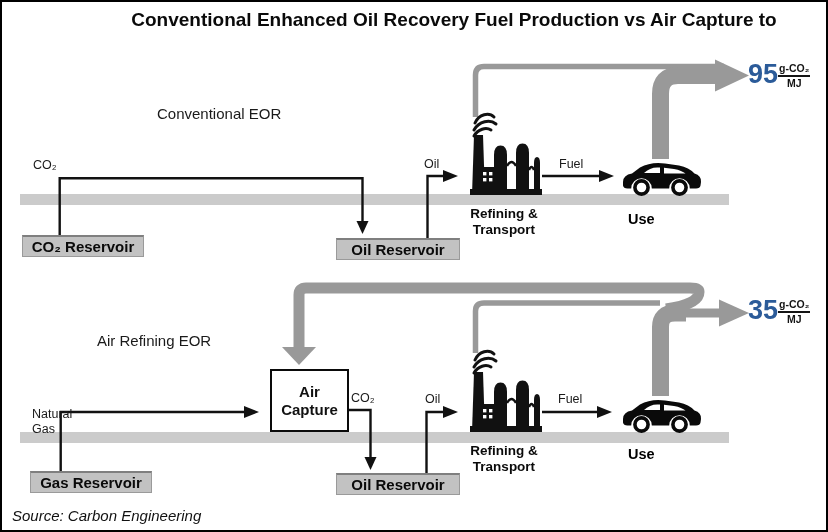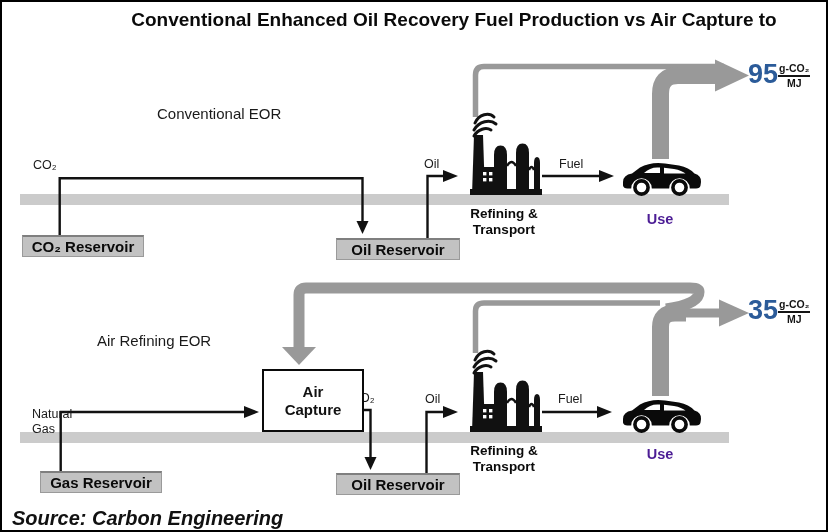--- a/index.html
+++ b/index.html
@@ -21,7 +21,7 @@
         background:#ffffff;border:2.5px solid #0a0a0a;font-size:15px;font-weight:bold;
         line-height:18px;box-sizing:border-box;}
   .proc-lbl{position:absolute;text-align:center;font-size:13.5px;font-weight:bold;line-height:16px;color:#0a0a0a;}
-  .use-lbl{position:absolute;text-align:center;font-size:14.5px;font-weight:bold;color:#4c1d95;}
+  .use-lbl{position:absolute;text-align:left;font-size:14.5px;font-weight:bold;color:#000000;}
   .emission{position:absolute;display:flex;align-items:flex-start;gap:0;}
   .ev{font-size:27px;font-weight:bold;line-height:26px;color:#2b5b99;}
   .frac{display:inline-flex;flex-direction:column;align-items:center;margin-top:1px;}

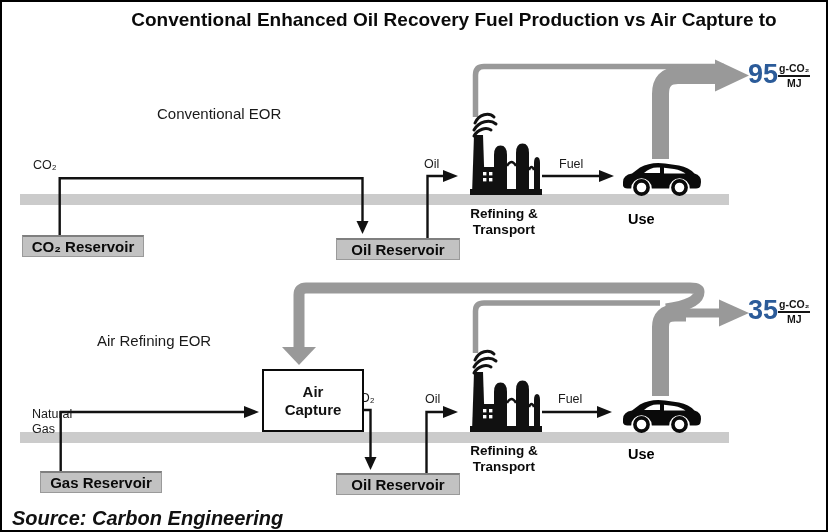--- a/index.html
+++ b/index.html
@@ -147,7 +147,7 @@
   <div class="lbl small-lbl" style="left:423px;top:390px">Oil</div>
   <div class="lbl small-lbl" style="left:556px;top:390px">Fuel</div>
 
-  <div class="ac-box two-line" style="left:260px;top:367px;width:102px;height:63px">
+  <div class="ac-box two-line" style="left:268px;top:367px;width:79px;height:63px">
     <span>Air</span>
     <span>Capture</span>
   </div>

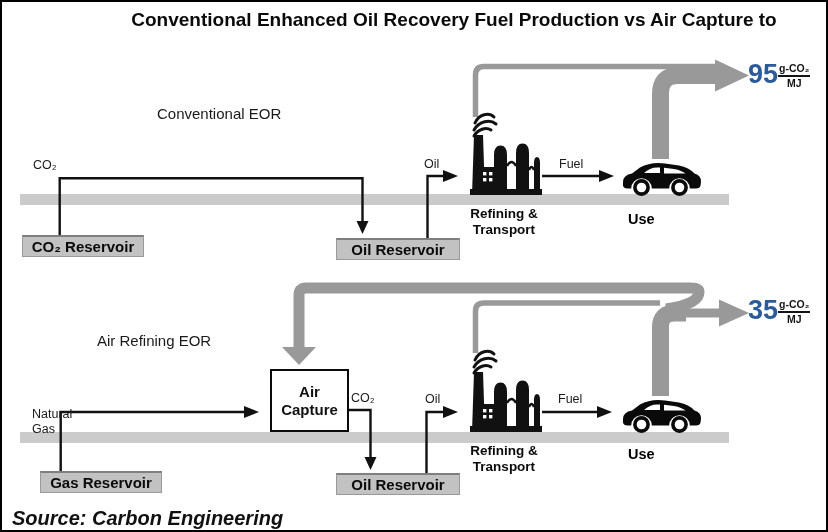--- a/index.html
+++ b/index.html
@@ -152,7 +152,7 @@
     <span>Capture</span>
   </div>
 
-  <div class="resv" style="left:38px;top:469px;width:122px;height:22px">Gas Reservoir</div>
+  <div class="resv" style="left:28px;top:469px;width:122px;height:22px">Gas Reservoir</div>
   <div class="resv" style="left:334px;top:471px;width:124px;height:22px">Oil Reservoir</div>
 
   <div class="proc-lbl two-line" style="left:452px;top:441px;width:100px">

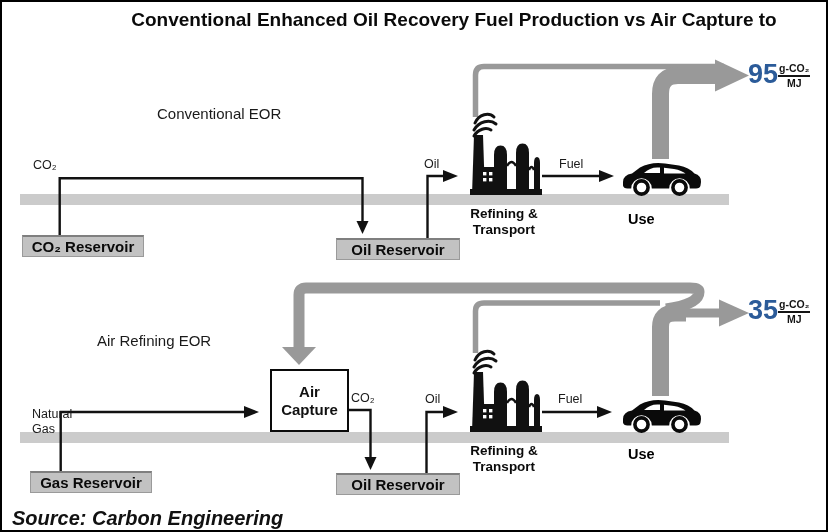--- a/index.html
+++ b/index.html
@@ -27,7 +27,7 @@
   .frac{display:inline-flex;flex-direction:column;align-items:center;margin-top:1px;}
   .num{font-size:10.5px;font-weight:bold;color:#141414;border-bottom:2px solid #141414;padding:0 1px;line-height:13px;}
   .den{font-size:10.5px;font-weight:bold;color:#141414;line-height:13px;}
-  .src{position:absolute;left:10px;top:505px;font-size:20px;font-style:italic;color:#111;font-weight:bold;}
+  .src{position:absolute;left:10px;top:505px;font-size:15px;font-style:italic;color:#111;}
   .two-line span{display:block;}
 </style>
 </head>

